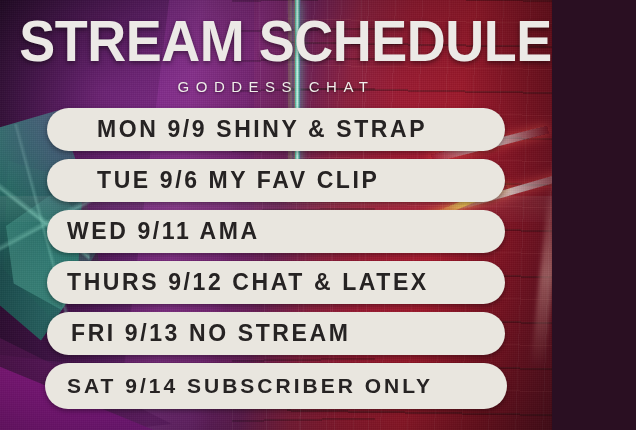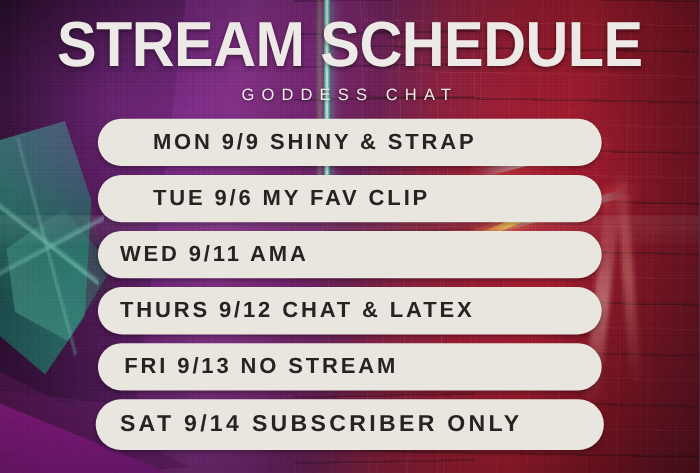--- a/index.html
+++ b/index.html
@@ -9,7 +9,7 @@
     background:#2a0f22;
   }
   .poster{
-    position:relative;width:636px;height:430px;overflow:hidden;
+    position:relative;width:552px;height:430px;overflow:hidden;
     background:#3a1030;
   }
 

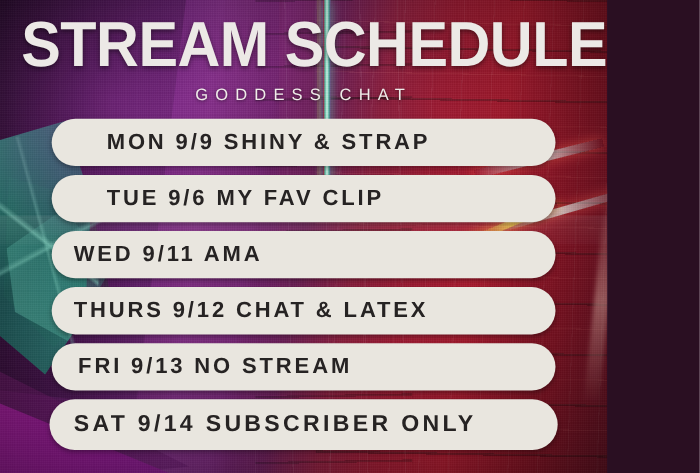--- a/index.html
+++ b/index.html
@@ -241,7 +241,7 @@
   }
   .pill-label{
     color:#262323;
-    font-size:20px;
+    font-size:23px;
     font-weight:bold;
     letter-spacing:2.6px;
     white-space:nowrap;

